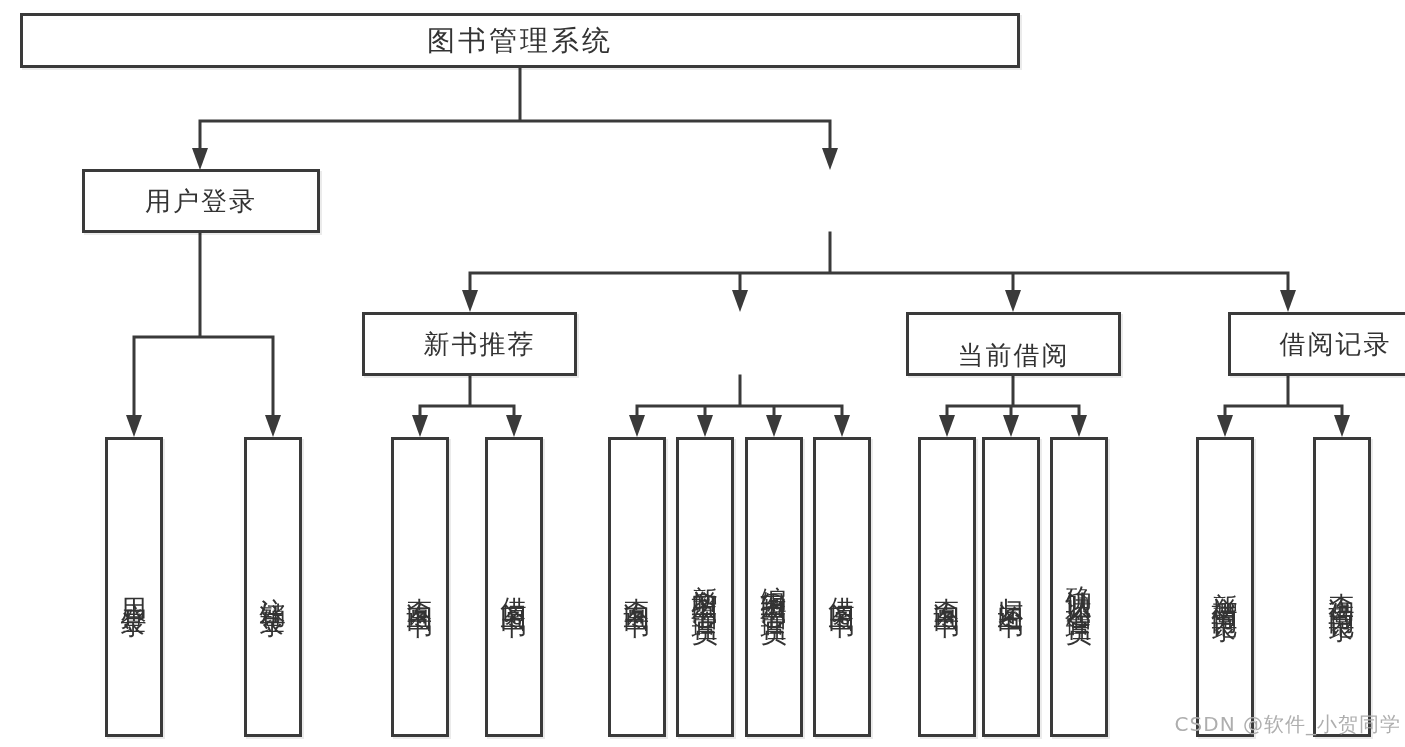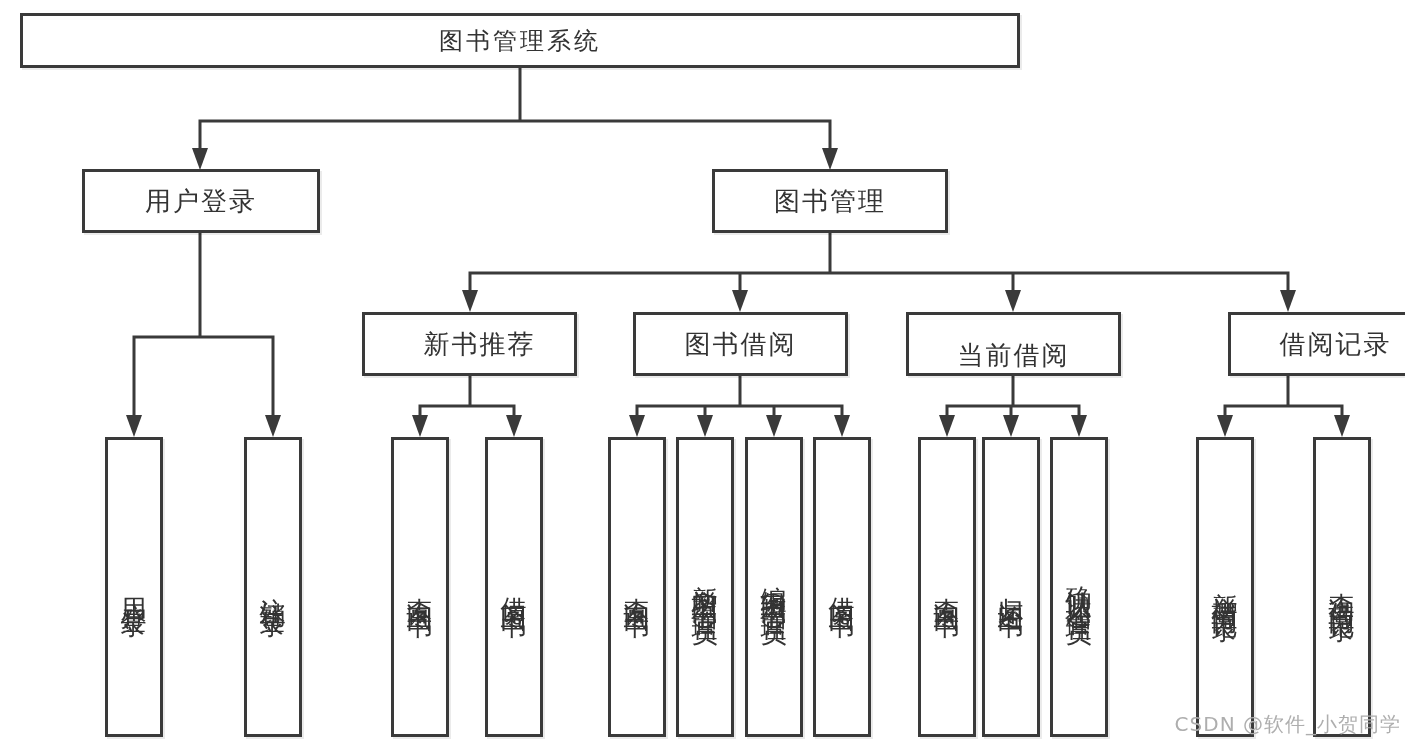--- a/index.html
+++ b/index.html
@@ -29,7 +29,7 @@
     box-shadow:2px 2px 0 rgba(0,0,0,0.08);
   }
   .h-label{font-size:26px;letter-spacing:2px;white-space:nowrap;}
-  .root-label{font-size:24px;letter-spacing:3px;white-space:nowrap;}
+  .root-label{font-size:28px;letter-spacing:3px;white-space:nowrap;}
   .v-label{
     writing-mode:vertical-rl;
     font-size:26px;

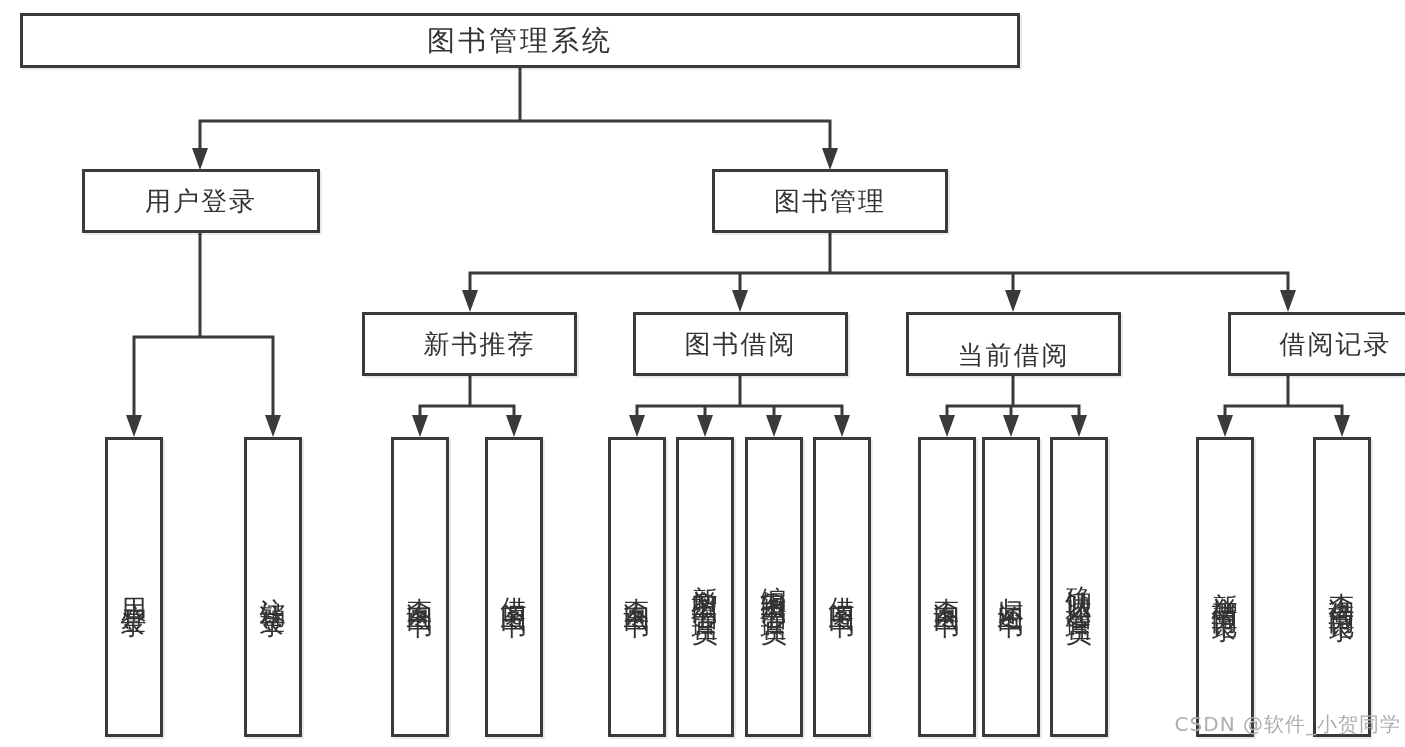--- a/index.html
+++ b/index.html
@@ -117,9 +117,6 @@
   <div class="box b-user">
     <span class="h-label">用户登录</span>
   </div>
-  <div class="box b-mgmt">
-    <span class="h-label">图书管理</span>
-  </div>
 
   <div class="box b-nb">
     <span class="h-label">新书推荐</span>

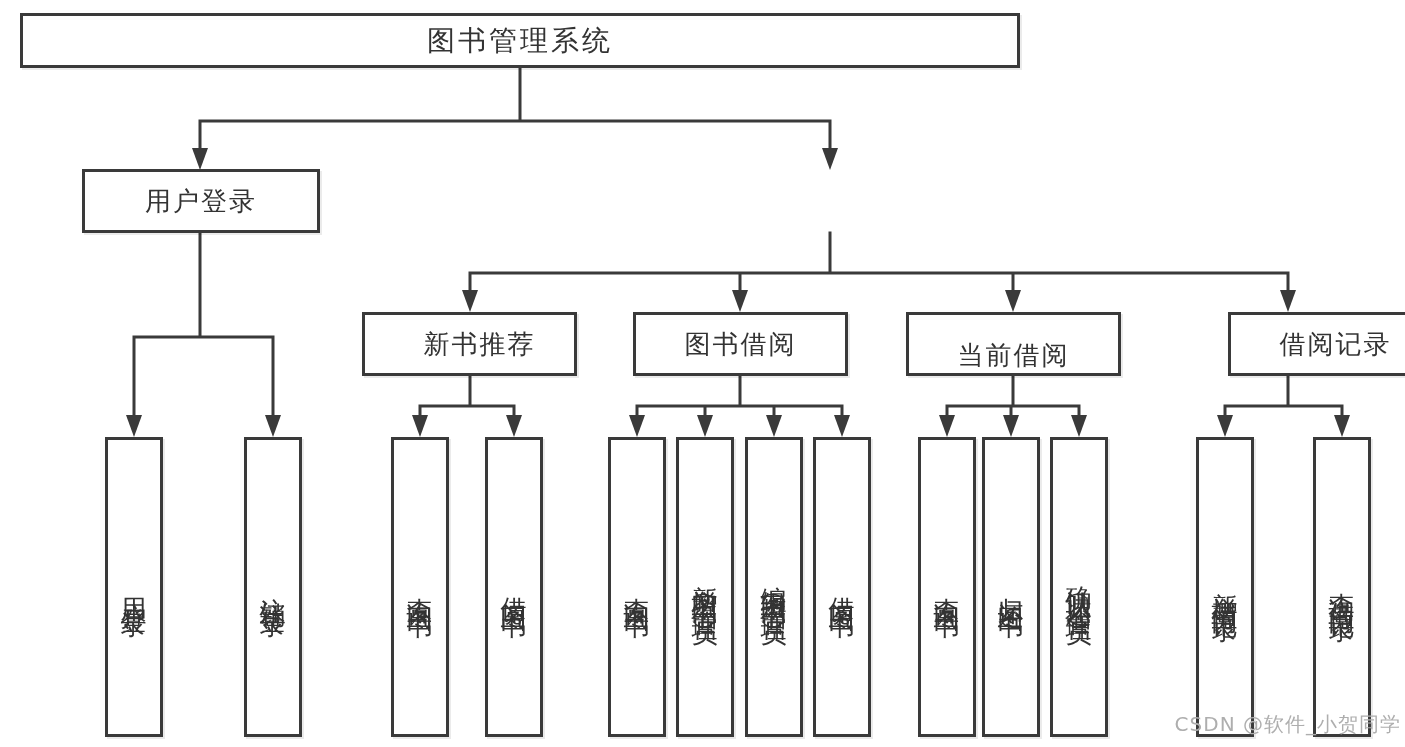--- a/index.html
+++ b/index.html
@@ -121,9 +121,6 @@
   <div class="box b-nb">
     <span class="h-label">新书推荐</span>
   </div>
-  <div class="box b-bb">
-    <span class="h-label">图书借阅</span>
-  </div>
   <div class="box b-cb">
     <span class="h-label">当前借阅</span>
   </div>

